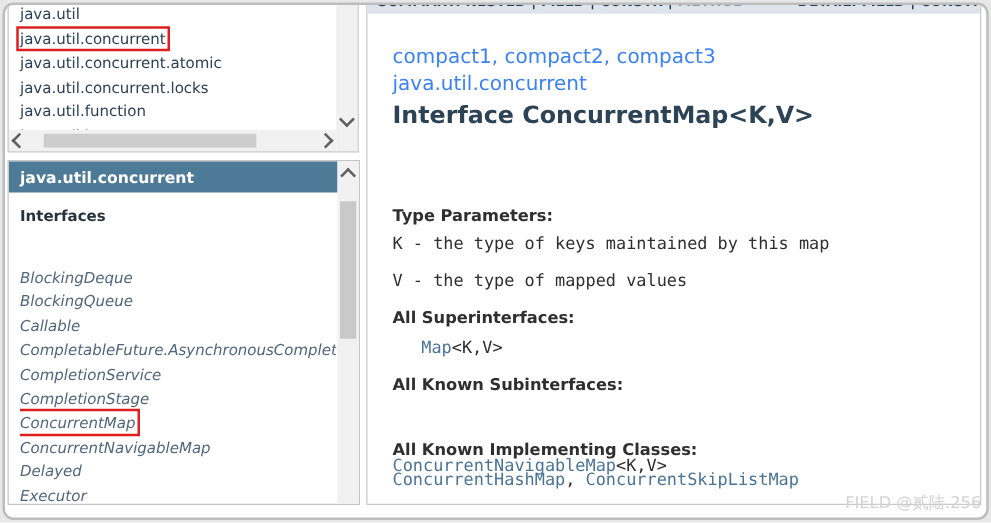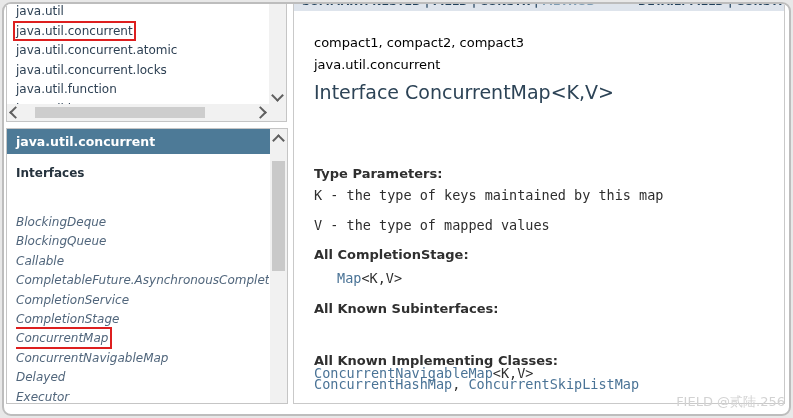--- a/index.html
+++ b/index.html
@@ -72,7 +72,7 @@
   .subnav-right{position:absolute;left:344px;top:0;}
   .subnav-link{color:var(--subnav-link);cursor:pointer;}
   .blk{position:absolute;left:20px;white-space:nowrap;}
-  .txt-plain{font-size:13px;color:#000000;}
+  .txt-plain{font-size:16px;color:#3b82f6;}
   .page-title{font-size:19px;font-weight:normal;color:var(--title-text);text-align:right;}
   .lbl{font-size:13px;font-weight:bold;color:#2f2f2f;}
   .mono{font-family:"DejaVu Sans Mono","Liberation Mono",monospace;font-size:13.5px;color:#2e2e2e;}

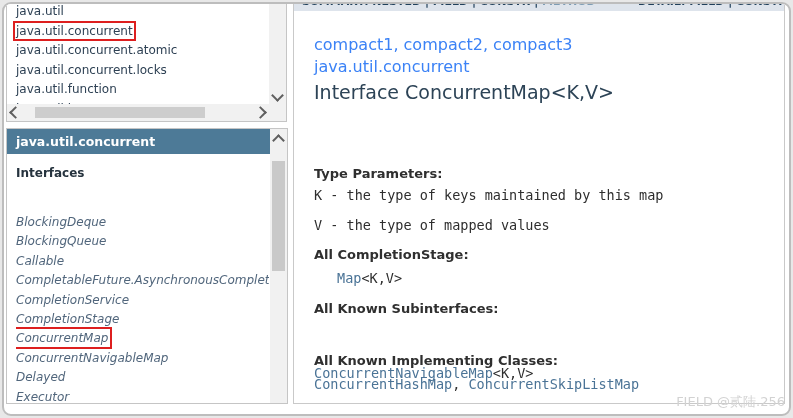--- a/index.html
+++ b/index.html
@@ -73,7 +73,7 @@
   .subnav-link{color:var(--subnav-link);cursor:pointer;}
   .blk{position:absolute;left:20px;white-space:nowrap;}
   .txt-plain{font-size:16px;color:#3b82f6;}
-  .page-title{font-size:19px;font-weight:normal;color:var(--title-text);text-align:right;}
+  .page-title{font-size:19px;font-weight:bold;color:var(--title-text);text-align:right;}
   .lbl{font-size:13px;font-weight:bold;color:#2f2f2f;}
   .mono{font-family:"DejaVu Sans Mono","Liberation Mono",monospace;font-size:13.5px;color:#2e2e2e;}
   .mono a,.mono-link{color:var(--link);text-decoration:none;cursor:pointer;}

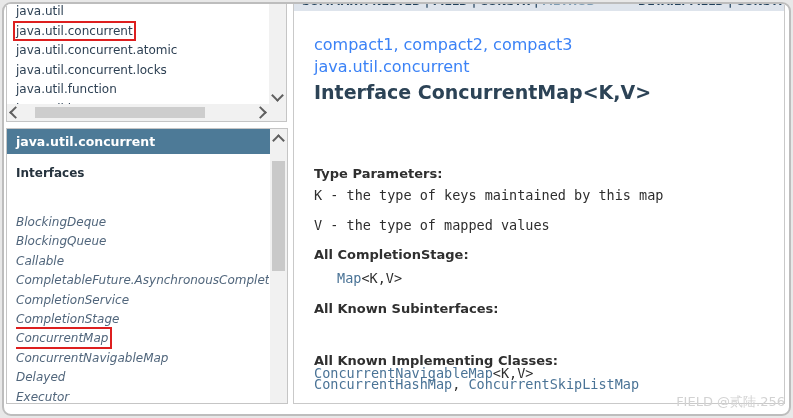--- a/index.html
+++ b/index.html
@@ -150,7 +150,7 @@
     <div class="blk mono" style="top:194px;">K - the type of keys maintained by this map</div>
     <div class="blk mono" style="top:224px;">V - the type of mapped values</div>
 
-    <div class="blk lbl" style="top:254px;">All CompletionStage:</div>
+    <div class="blk lbl" style="top:254px;">All Superinterfaces:</div>
     <div class="blk mono" style="top:277px;padding-left:23px;"><span class="mono-link">Map</span><span>&lt;K,V&gt;</span></div>
 
     <div class="blk lbl" style="top:308px;">All Known Subinterfaces:</div>

